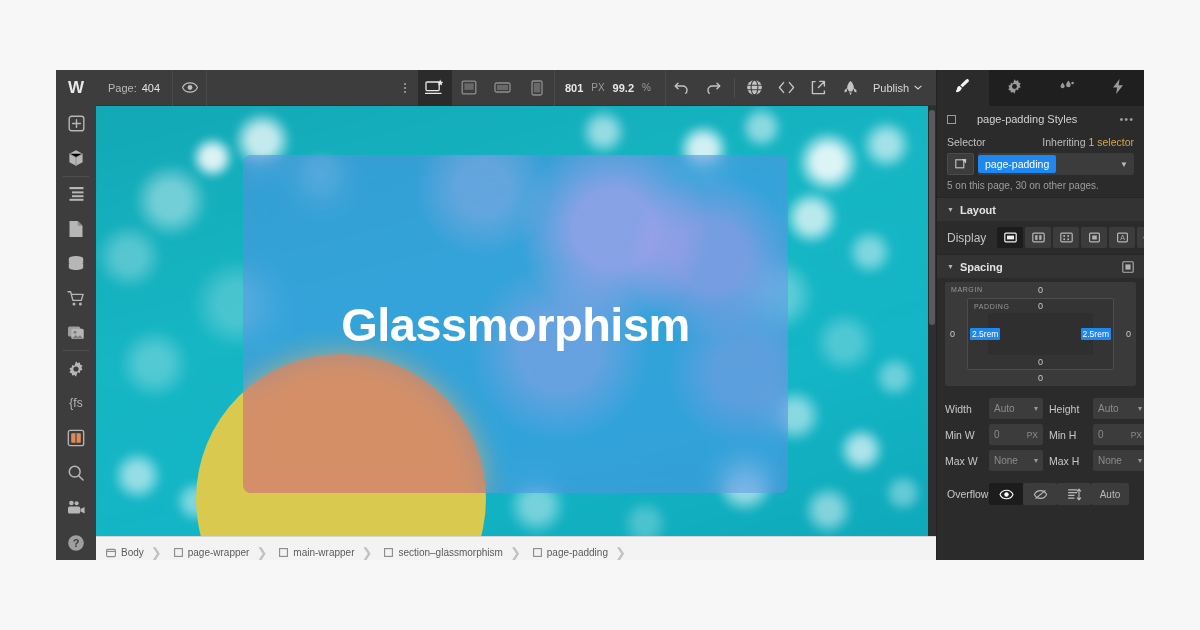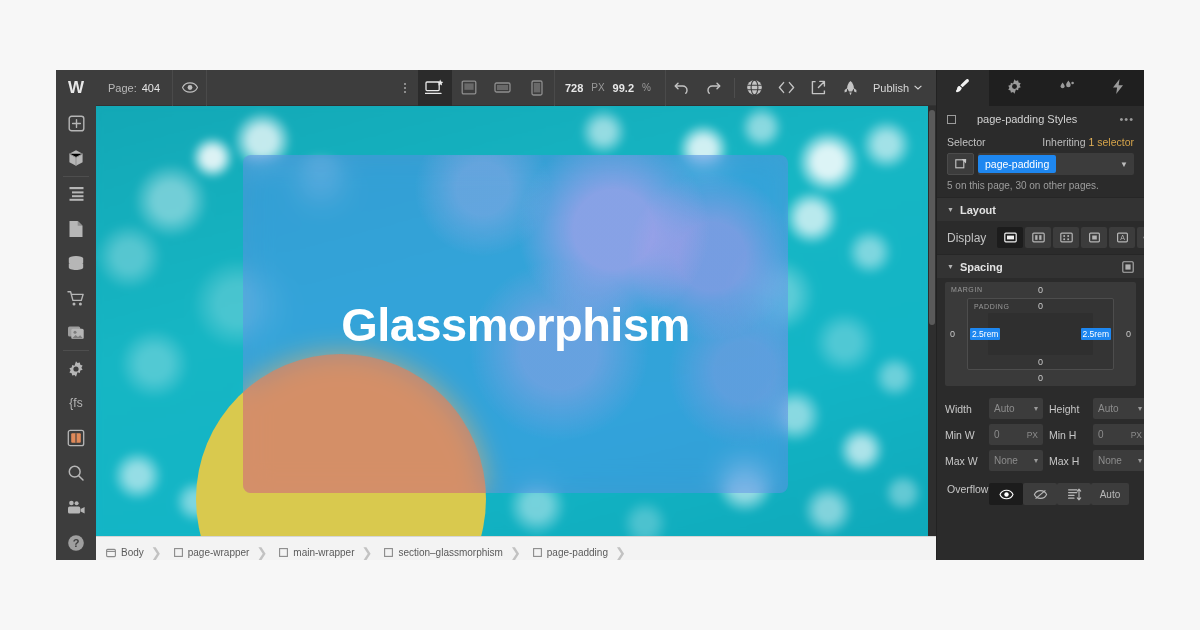--- a/index.html
+++ b/index.html
@@ -437,7 +437,7 @@
       </div>
 
       <div class="sizes">
-        <span class="num">728</span>
+        <span class="num">801</span>
         <span class="unit">PX</span>
         <span class="num">99.2</span>
         <span class="unit">%</span>

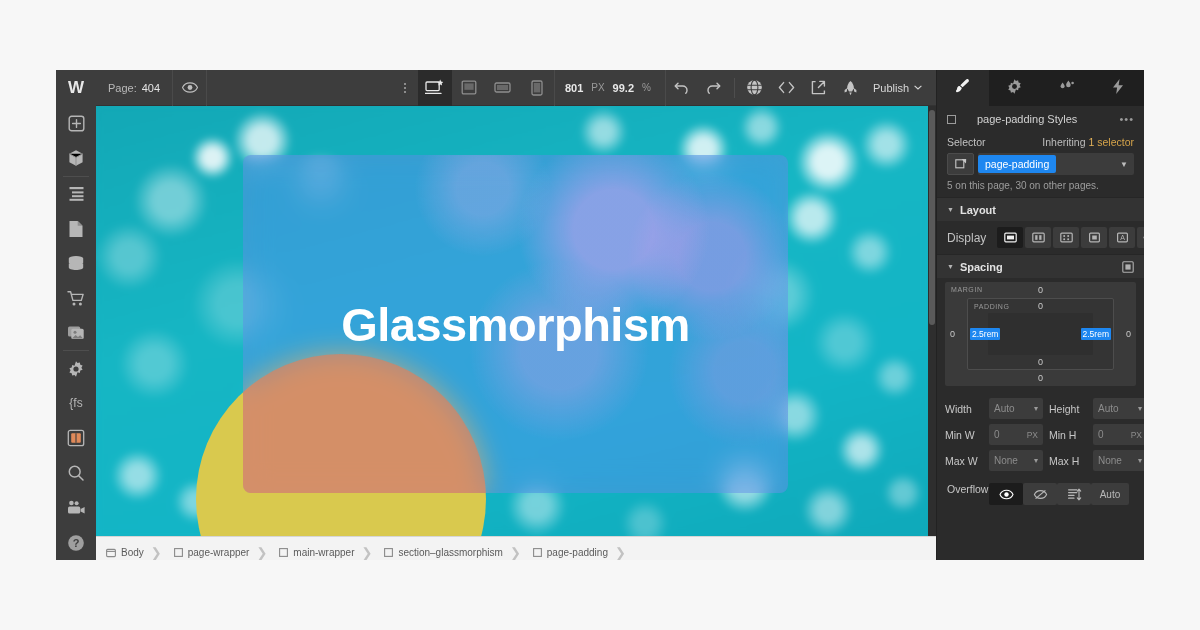--- a/index.html
+++ b/index.html
@@ -278,7 +278,7 @@
   .sfield .u { margin-left:auto; font-size:8.5px; color:#8c8c8c; }
   .sfield .cv { margin-left:auto; font-size:8px; color:#9a9a9a; }
 
-  .ofrow { display:flex; gap:0; padding: 5px 10px 8px; }
+  .ofrow { display:flex; align-items:center; gap:0; padding: 5px 10px 8px; }
   .ofrow .k { color:#c7c7c7; font-size:10.5px; width:42px; flex:0 0 auto; }
   .ofseg {
     width:34px; height:22px; background:#3c3c3c; border-radius:2px;

